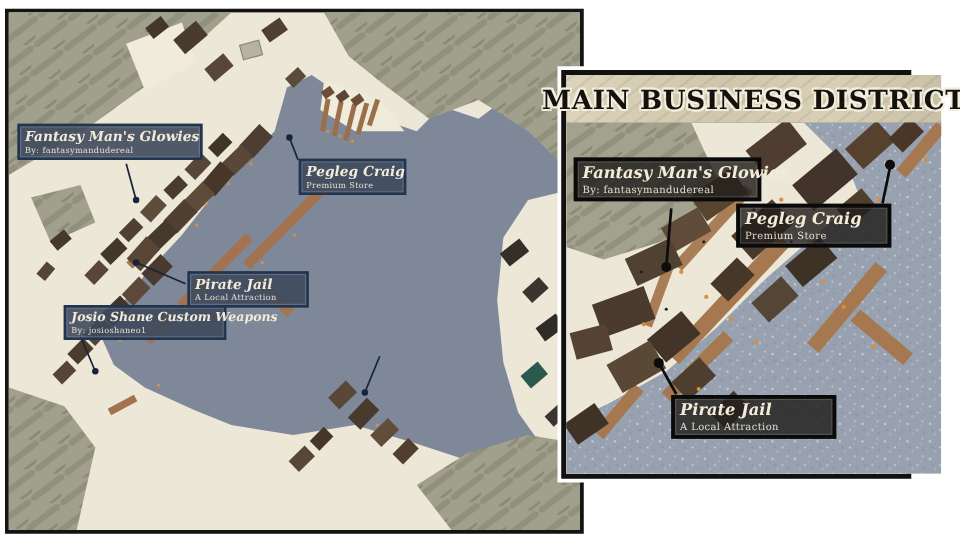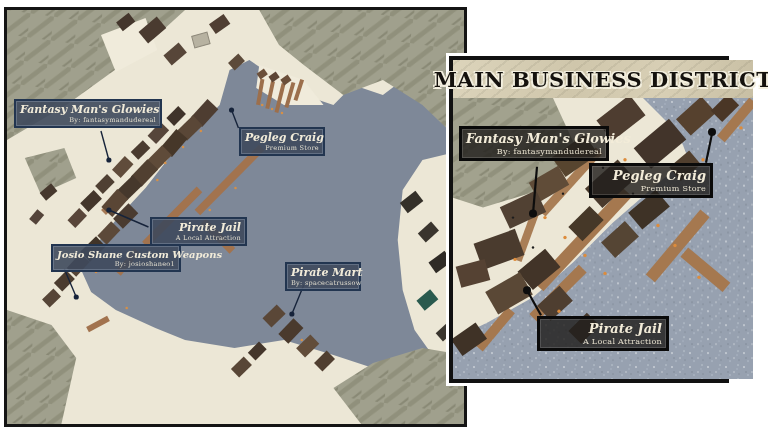--- a/index.html
+++ b/index.html
@@ -21,7 +21,7 @@
                      -1.5px 0 0 #f3efdf,1.5px 0 0 #f3efdf;}
   .inset-title::after{content:"";position:absolute;inset:0;
          background:repeating-linear-gradient(-38deg,rgba(60,60,45,.08) 0 2px,transparent 2px 10px);}
-  .map-label{position:absolute;box-sizing:border-box;text-align:right;padding:3px 4px 2px;
+  .map-label{position:absolute;box-sizing:border-box;text-align:left;padding:3px 4px 2px;
          line-height:1.15;z-index:3;}
   .lab-left{background:rgba(62,73,92,.9);border:2px solid #223550;color:#f1ebd9;
          box-shadow:inset 0 0 0 1px rgba(175,195,220,.28);}

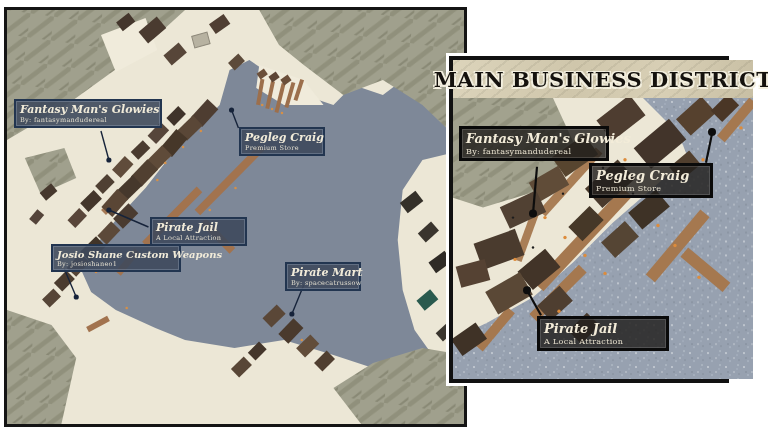--- a/index.html
+++ b/index.html
@@ -180,10 +180,6 @@
       <div class="lbl-title">Josio Shane Custom Weapons</div>
       <div class="lbl-sub">By: josioshaneo1</div>
     </div>
-    <div class="map-label lab-left" style="left:278px;top:252px;width:76px;">
-      <div class="lbl-title">Pirate Mart</div>
-      <div class="lbl-sub">By: spacecatrussow</div>
-    </div>
   </div>
 
   <div class="panel inset">

